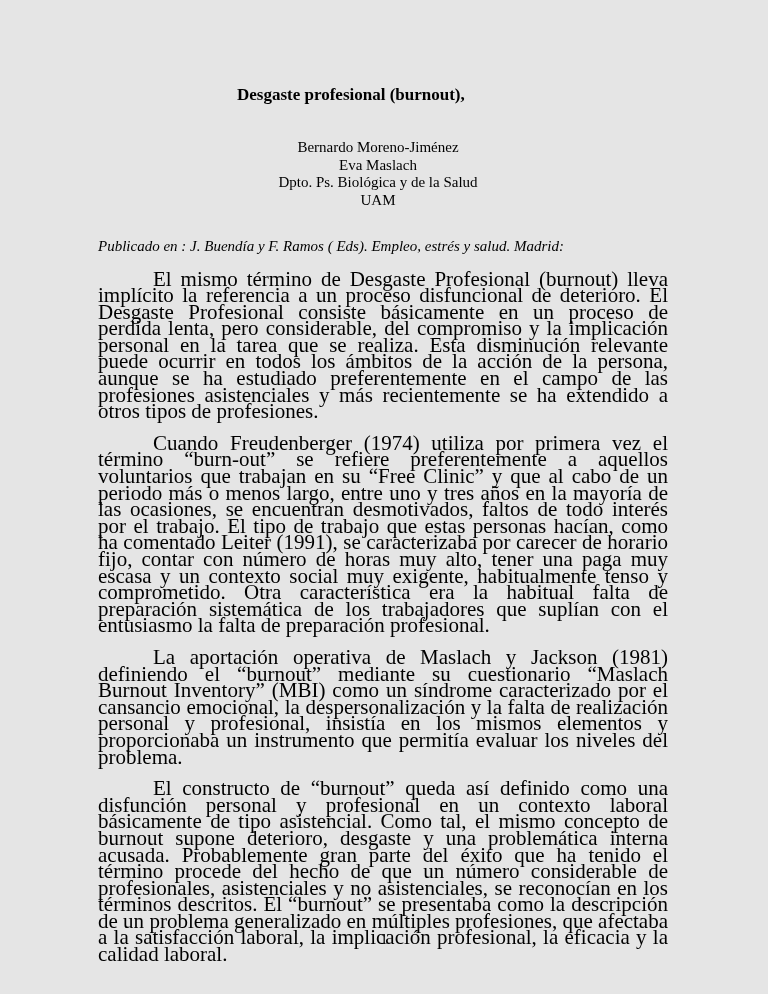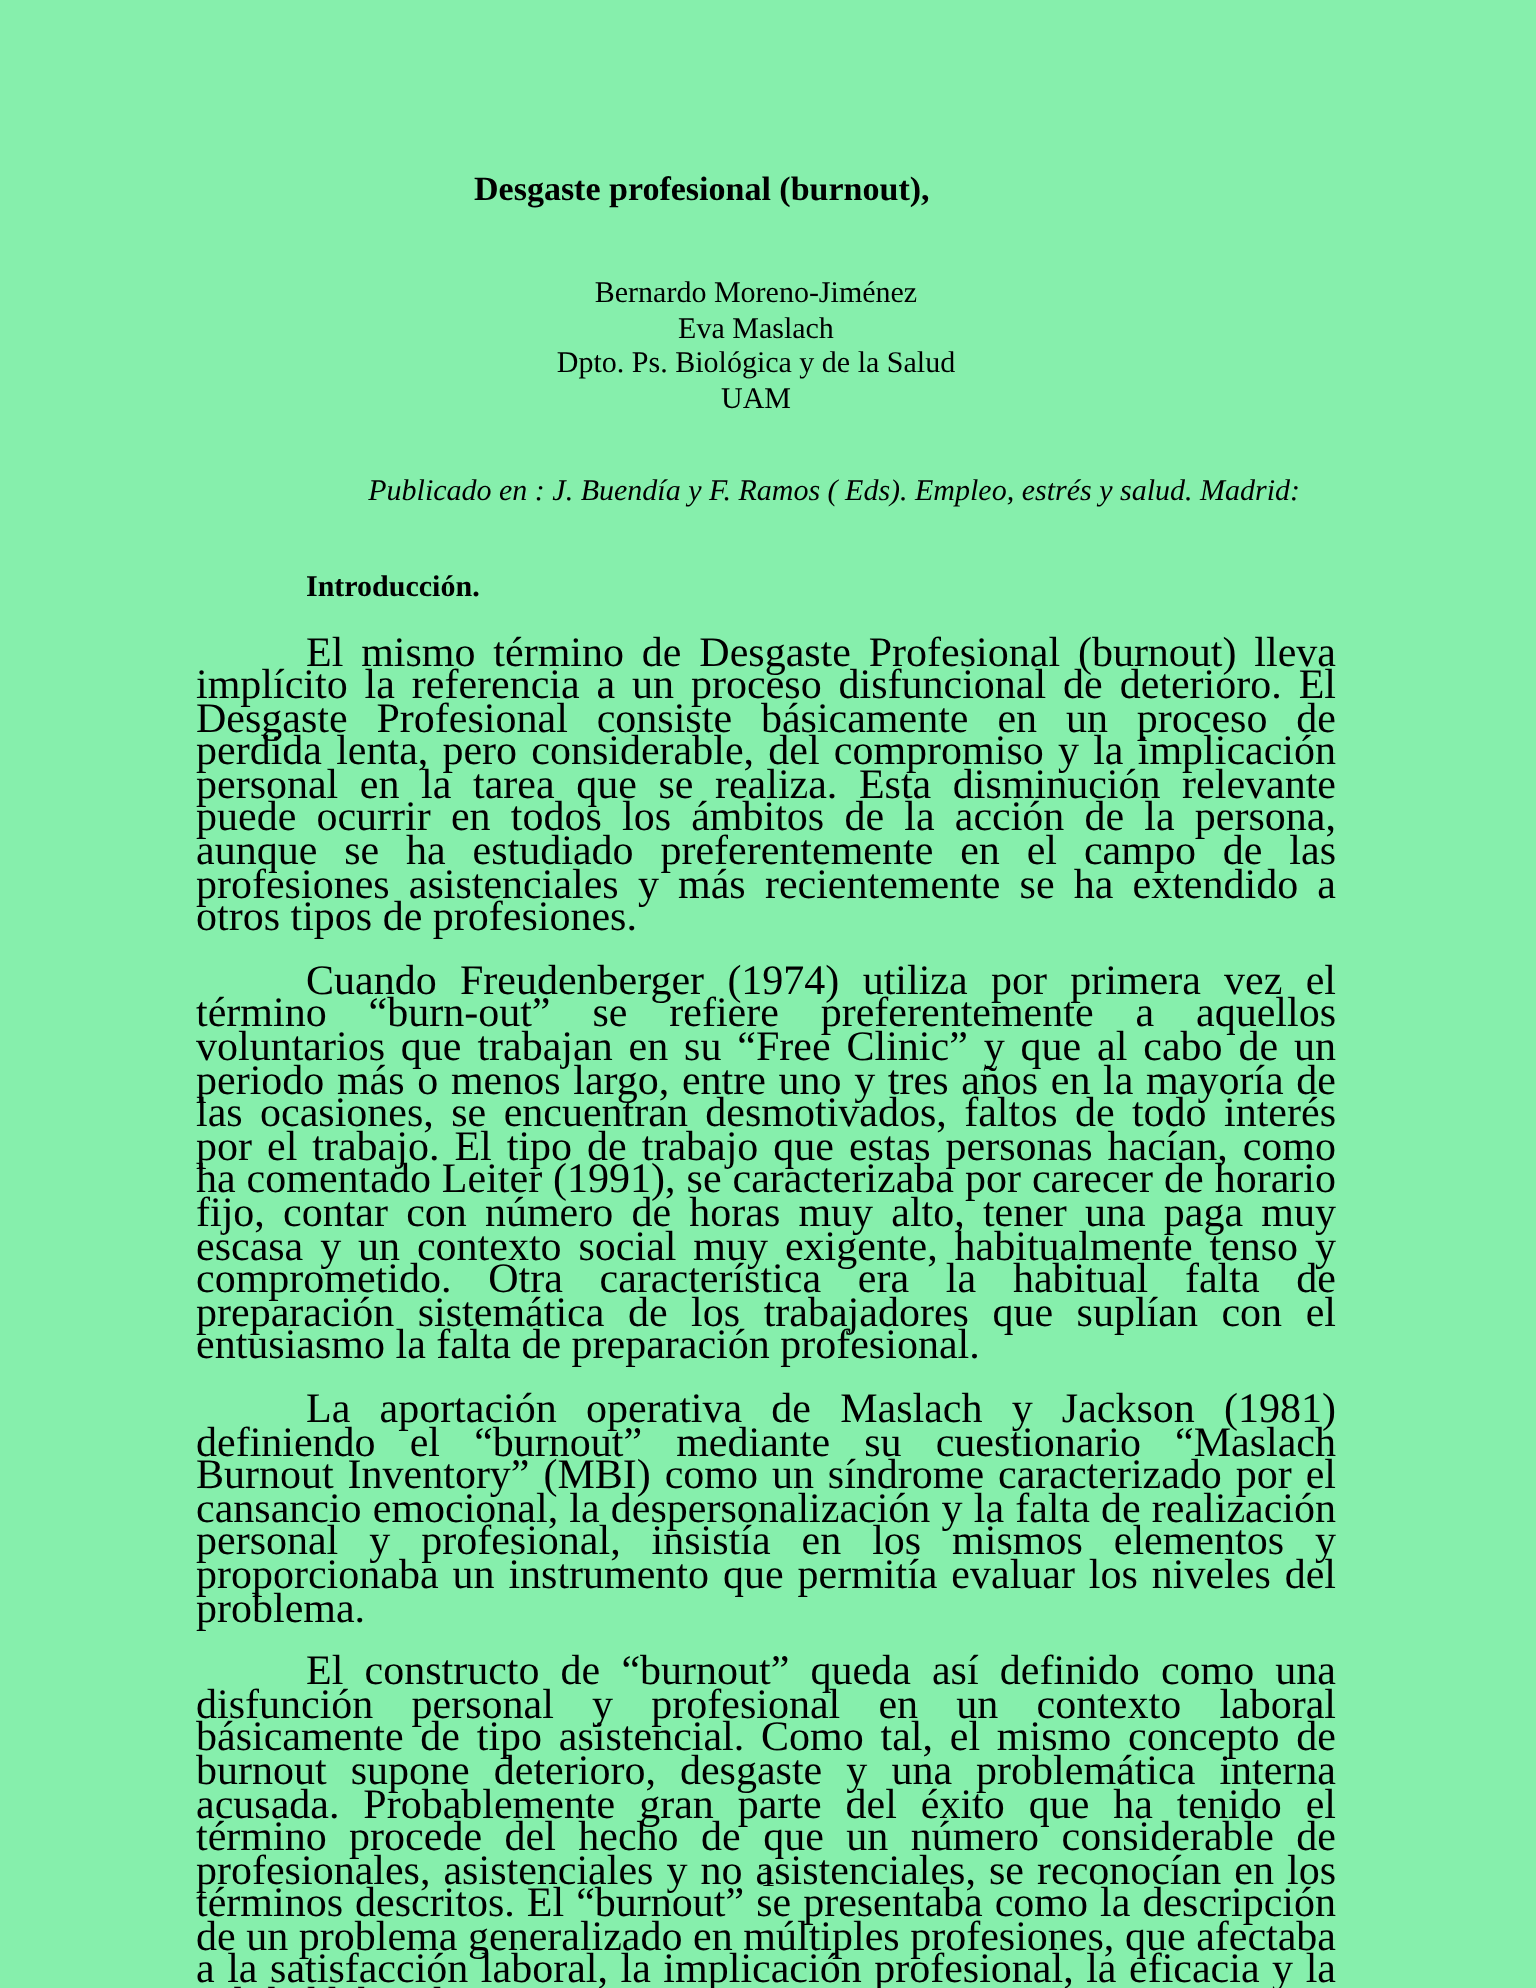--- a/index.html
+++ b/index.html
@@ -12,7 +12,7 @@
     width: 768px;
     height: 994px;
     margin: 0 auto;
-    background: #86efac;
+    background: #e5e5e5;
     color: #000000;
     font-family: "Liberation Serif", "DejaVu Serif", serif;
     box-sizing: border-box;

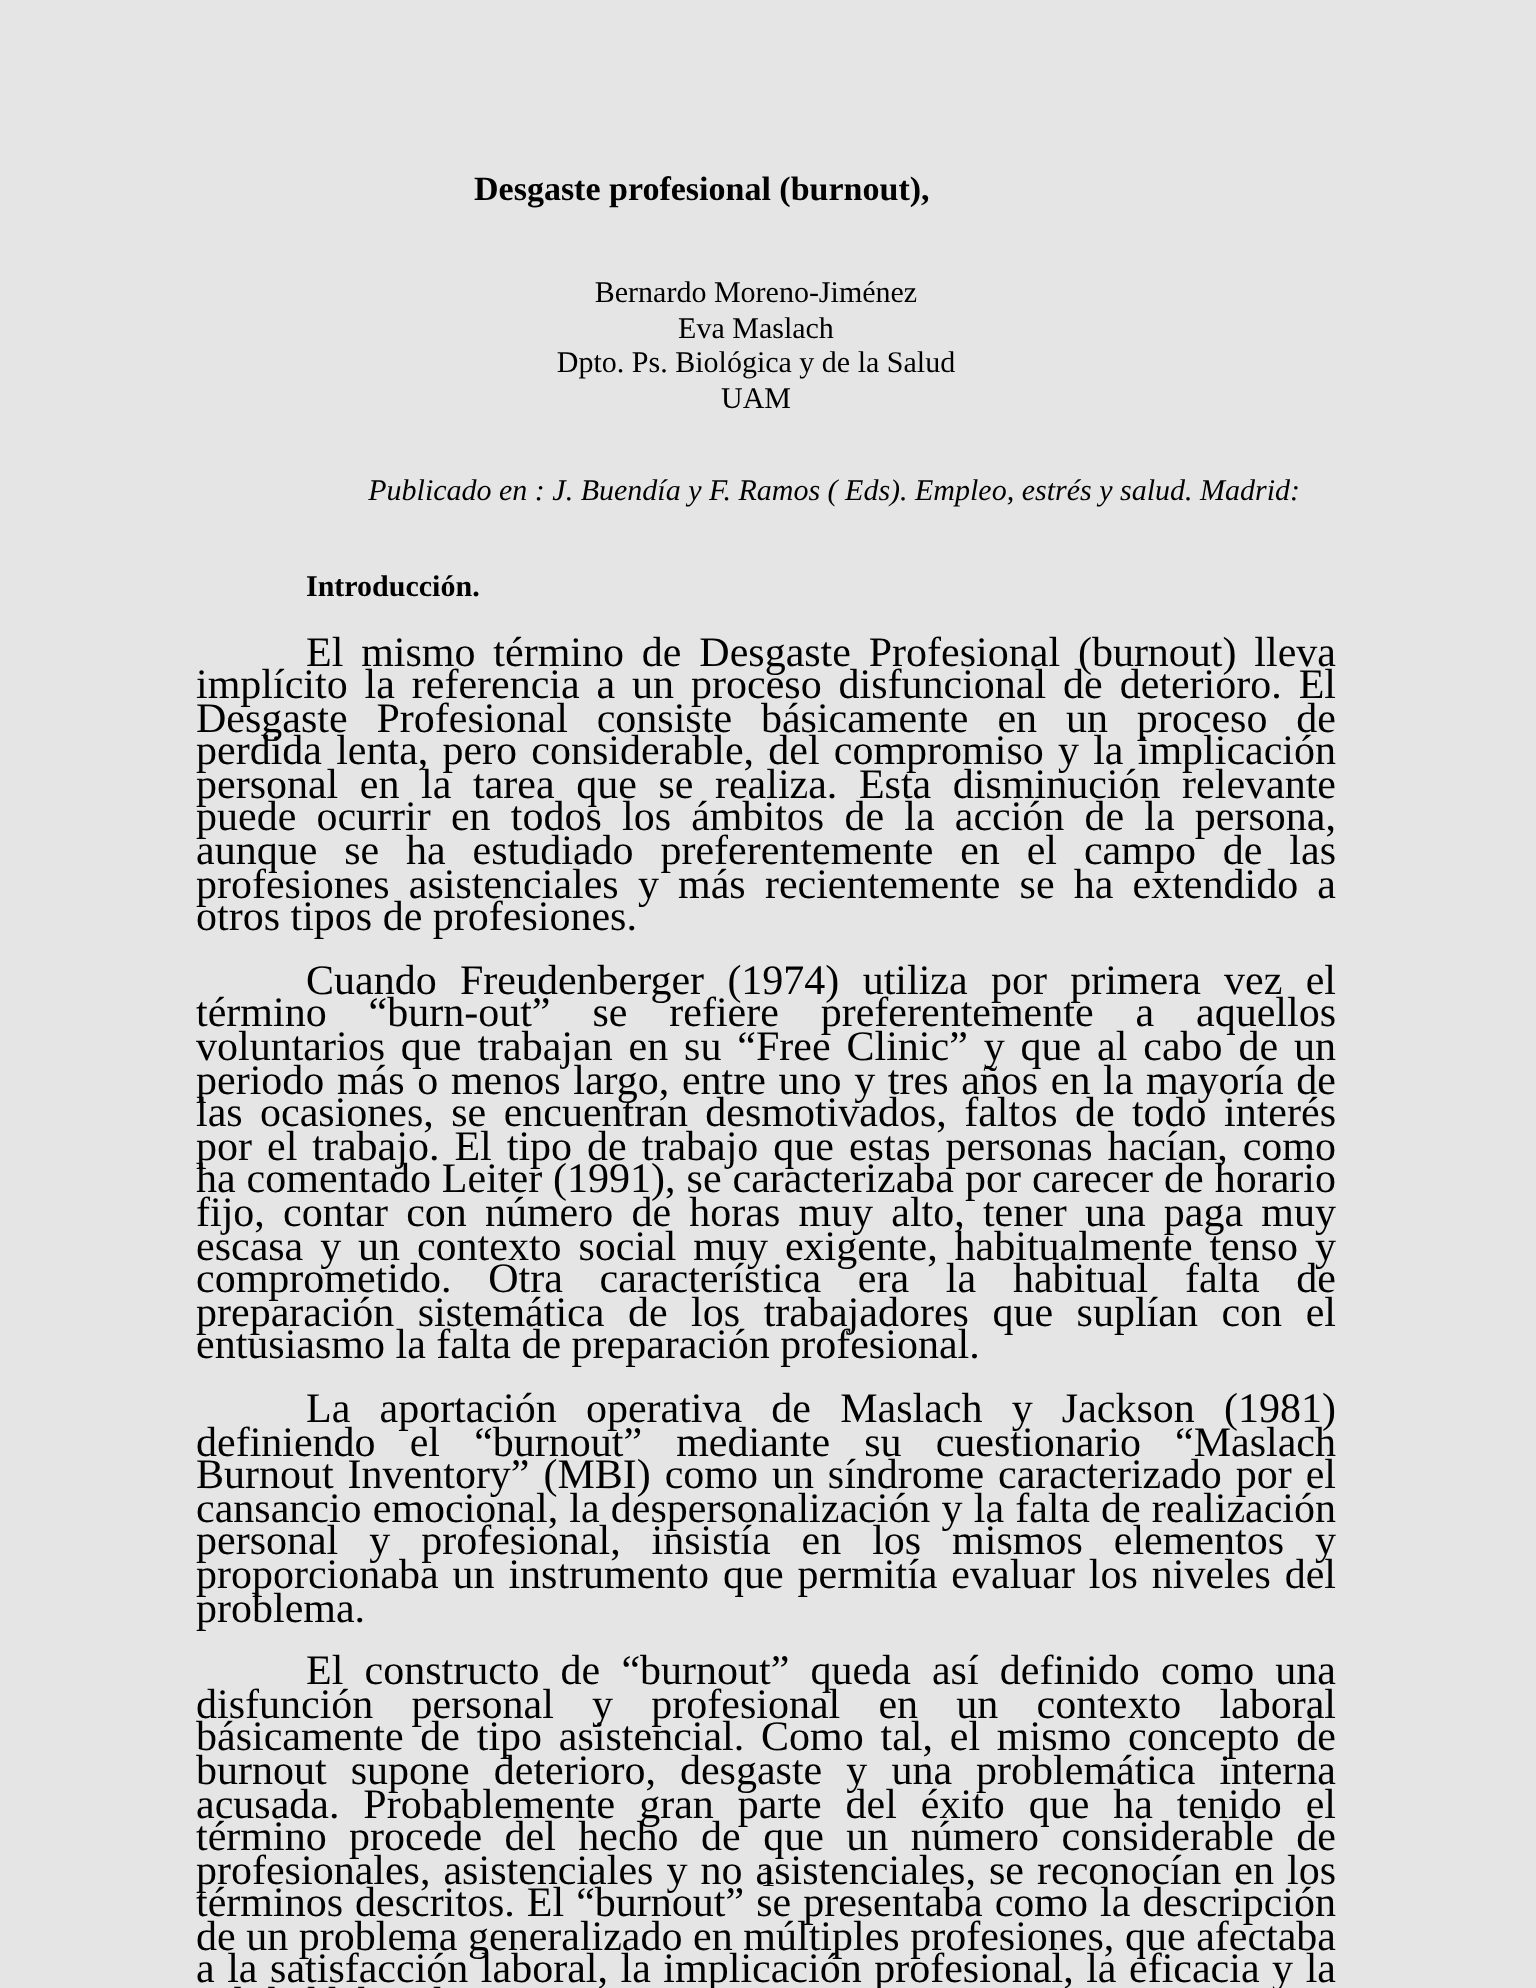--- a/index.html
+++ b/index.html
@@ -35,7 +35,7 @@
   .pub-note {
     margin-top: 28px;
     padding-right: 18px;
-    text-align: right;
+    text-align: left;
     font-style: italic;
     font-size: 15px;
     line-height: 18.5px;

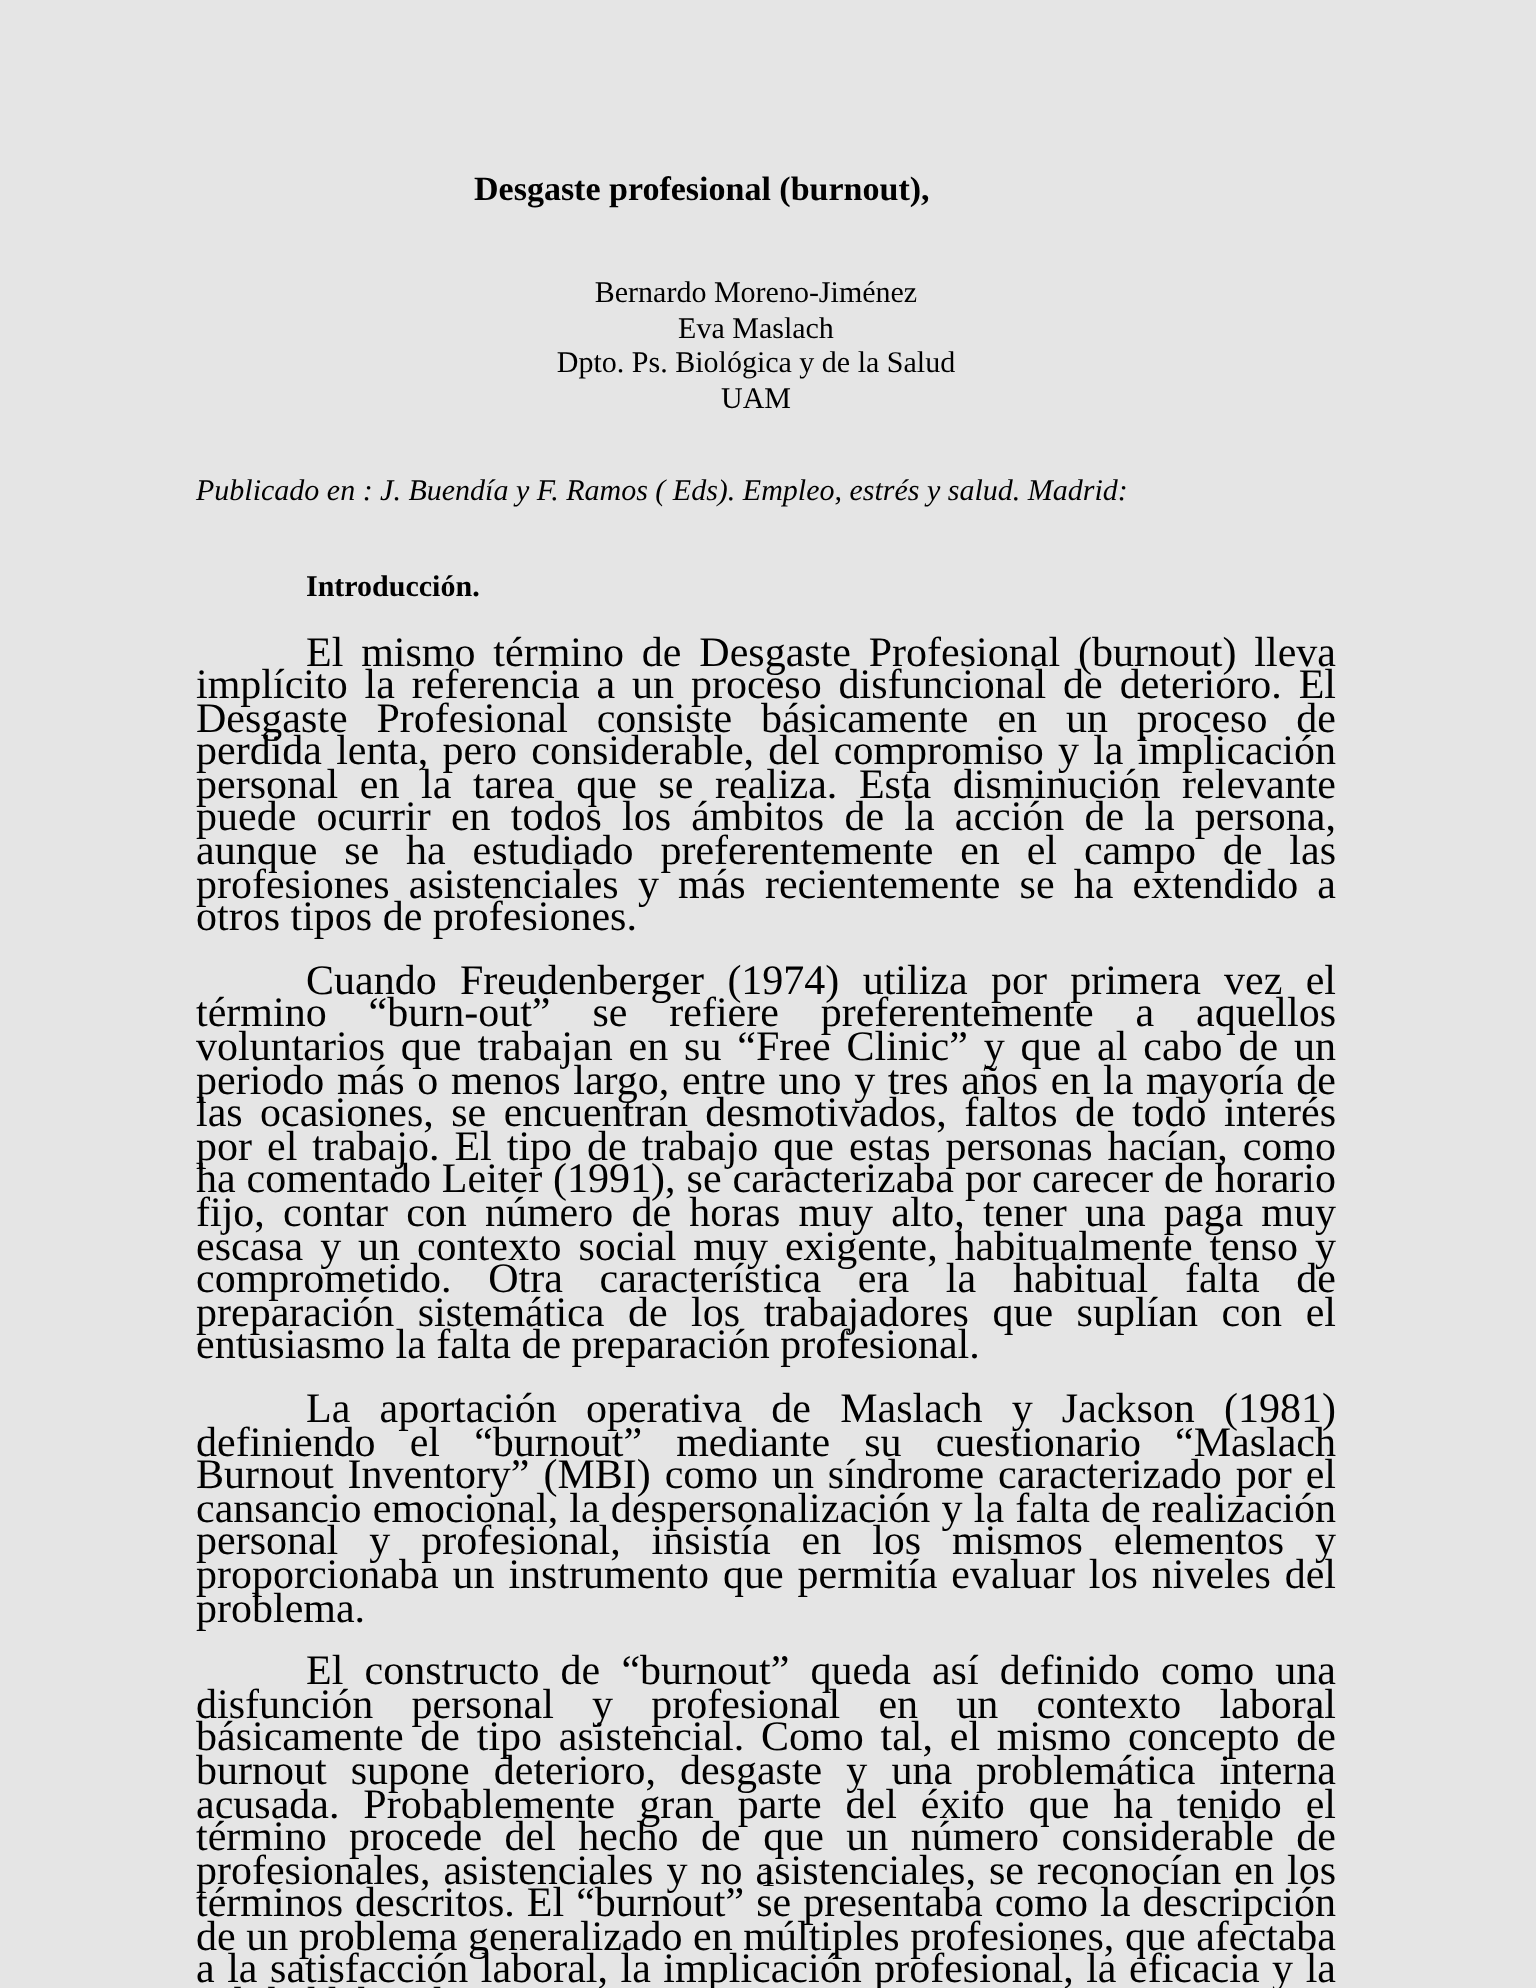--- a/index.html
+++ b/index.html
@@ -81,7 +81,6 @@
     <div>Publicado en : J. Buendía y F. Ramos ( Eds). Empleo, estrés y salud.  Madrid:</div>
   </div>
 
-  <div class="section-heading">Introducción.</div>
 
   <p class="body-para">El mismo término de Desgaste Profesional (burnout) lleva implícito la referencia a un proceso disfuncional de deterioro. El Desgaste Profesional consiste básicamente en un proceso de perdida lenta, pero considerable, del compromiso y la implicación personal en la tarea que se realiza. Esta disminución relevante puede ocurrir en todos los ámbitos de la acción de la persona, aunque se ha estudiado preferentemente en el campo de las profesiones asistenciales y más recientemente se ha extendido a otros tipos de profesiones.</p>
   <p class="body-para">Cuando Freudenberger (1974) utiliza por primera vez el término “burn-out” se refiere preferentemente a aquellos voluntarios que trabajan en su “Free Clinic” y que al cabo de un periodo más o menos largo, entre uno y tres años en la mayoría de las ocasiones,  se encuentran desmotivados, faltos de todo interés por el trabajo. El tipo de trabajo que estas personas hacían, como ha comentado Leiter (1991), se caracterizaba por carecer de horario fijo, contar con número de horas muy alto, tener una paga muy escasa y un contexto social muy exigente, habitualmente tenso y comprometido. Otra característica era la habitual falta de preparación sistemática de los trabajadores que suplían con el entusiasmo la falta de preparación profesional.</p>

